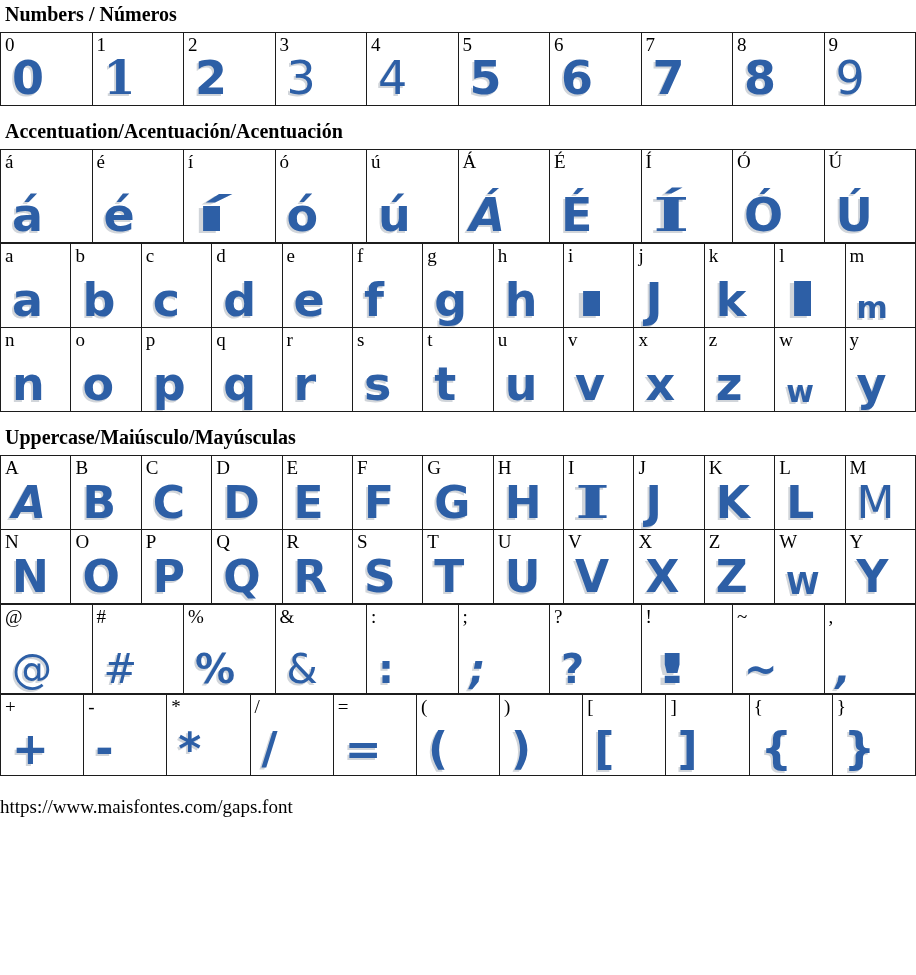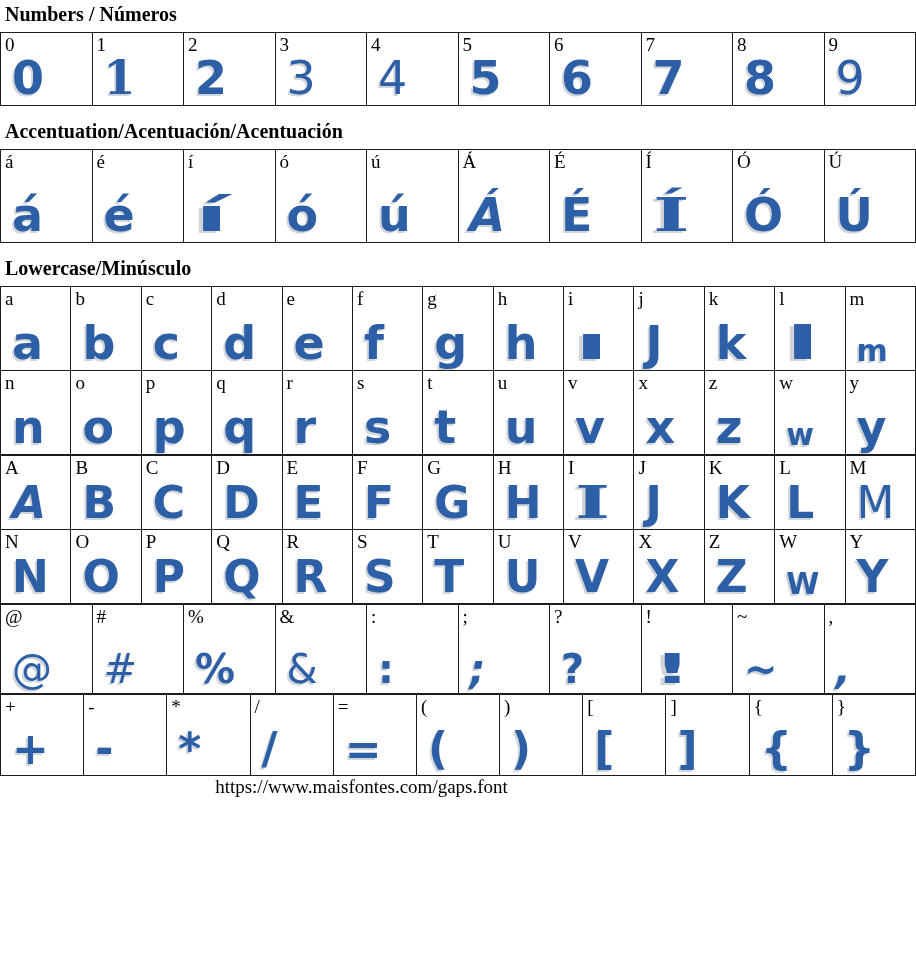--- a/index.html
+++ b/index.html
@@ -181,7 +181,6 @@
       </div>
   </div>
 
-  <h2 class="section-title">Lowercase/Minúsculo</h2>
   <div class="tbl">
     <div class="row-grid cols-13 h85 g46">
 

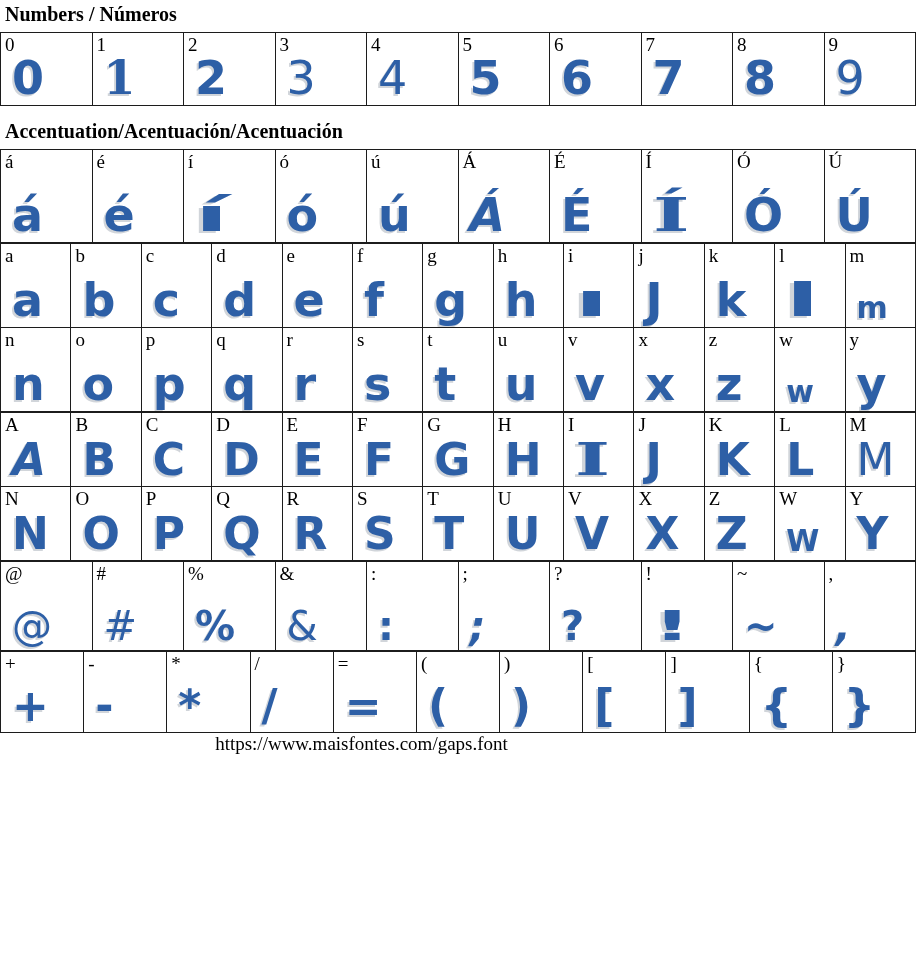--- a/index.html
+++ b/index.html
@@ -318,6 +318,7 @@
       </div>
   </div>
 
+  <h2 class="section-title">Uppercase/Maiúsculo/Mayúsculas</h2>
   <div class="tbl">
     <div class="row-grid cols-13 h75">
 

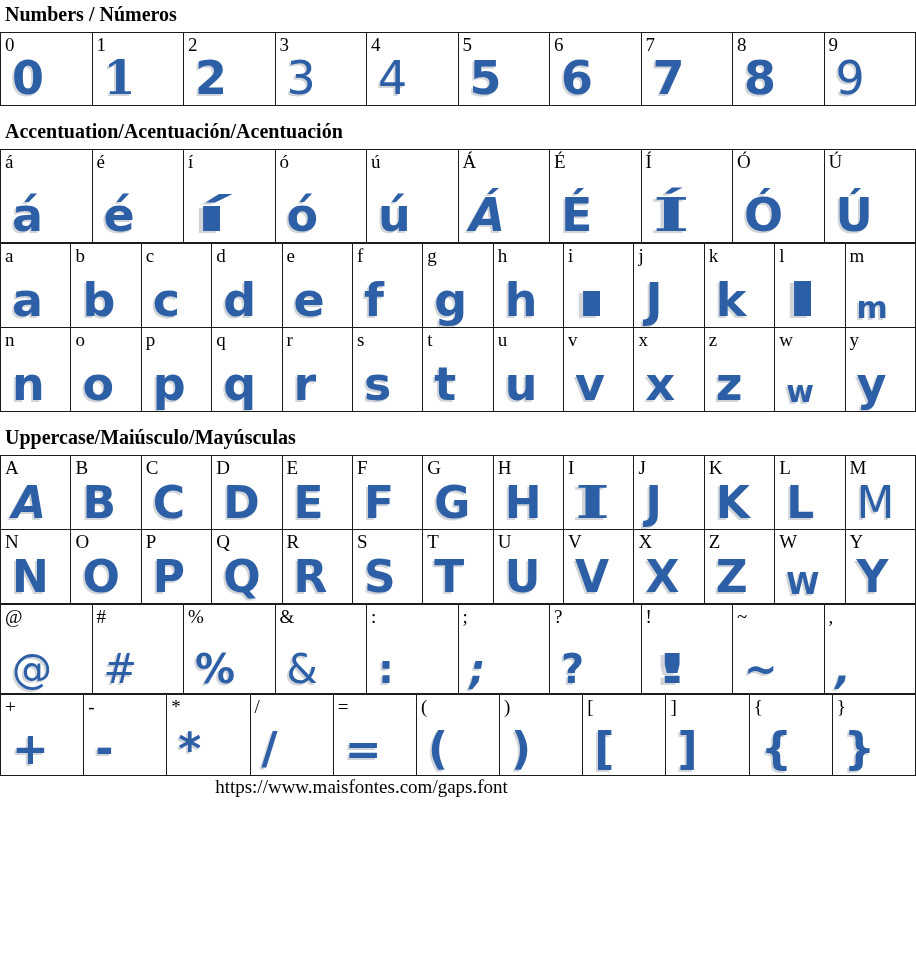--- a/index.html
+++ b/index.html
@@ -59,7 +59,7 @@
   .s-sbar{font-family:"DejaVu Serif","Liberation Serif",serif;font-weight:700;transform:scaleX(1.7);transform-origin:0 100%;}
   .s-sm{font-weight:700;font-size:30px !important;}
   .footer-url{
-    text-align:center;padding-right:3px;margin-top:0;
+    text-align:left;padding-right:3px;margin-top:20px;
     font-family:"Liberation Serif","DejaVu Serif",serif;
     font-size:19px;color:#000;
   }

